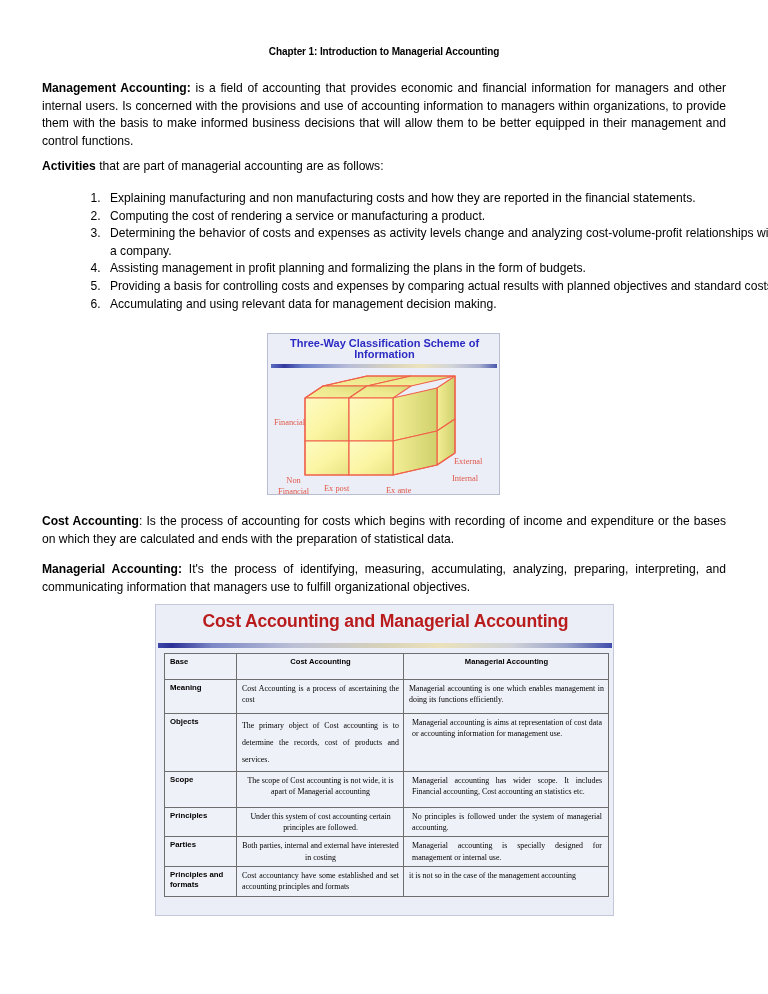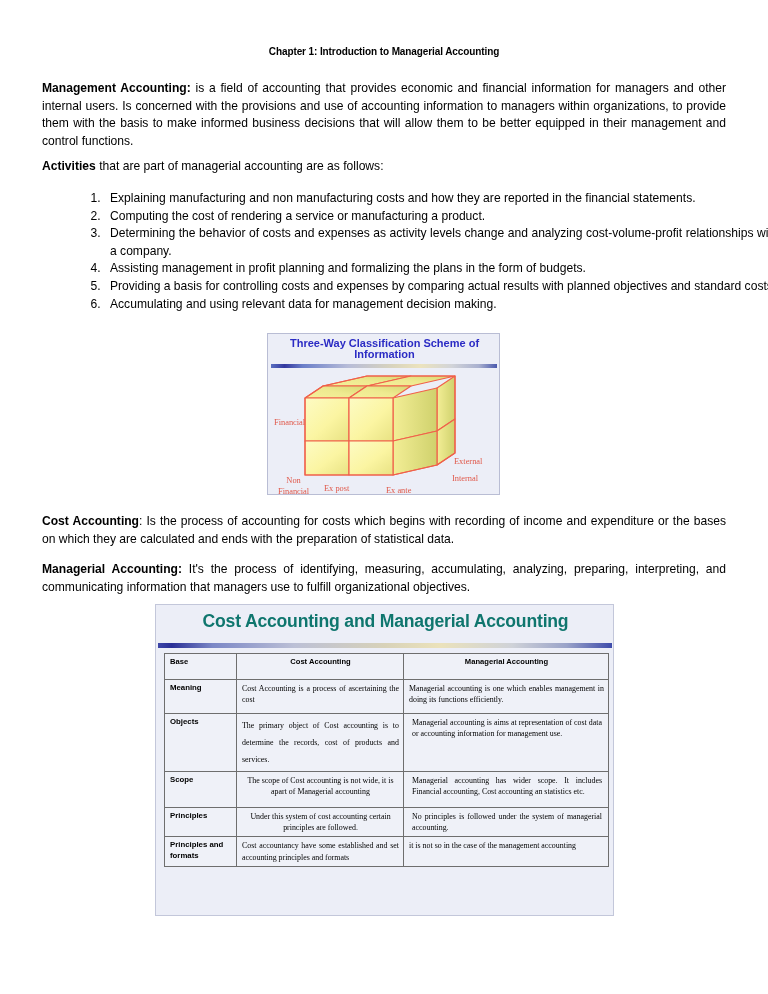--- a/index.html
+++ b/index.html
@@ -146,7 +146,7 @@
     text-align: center;
     font-size: 17.6px;
     font-weight: bold;
-    color: #0f766e;
+    color: #b91c1c;
     letter-spacing: -0.2px;
   }
   .table-figure-rule {

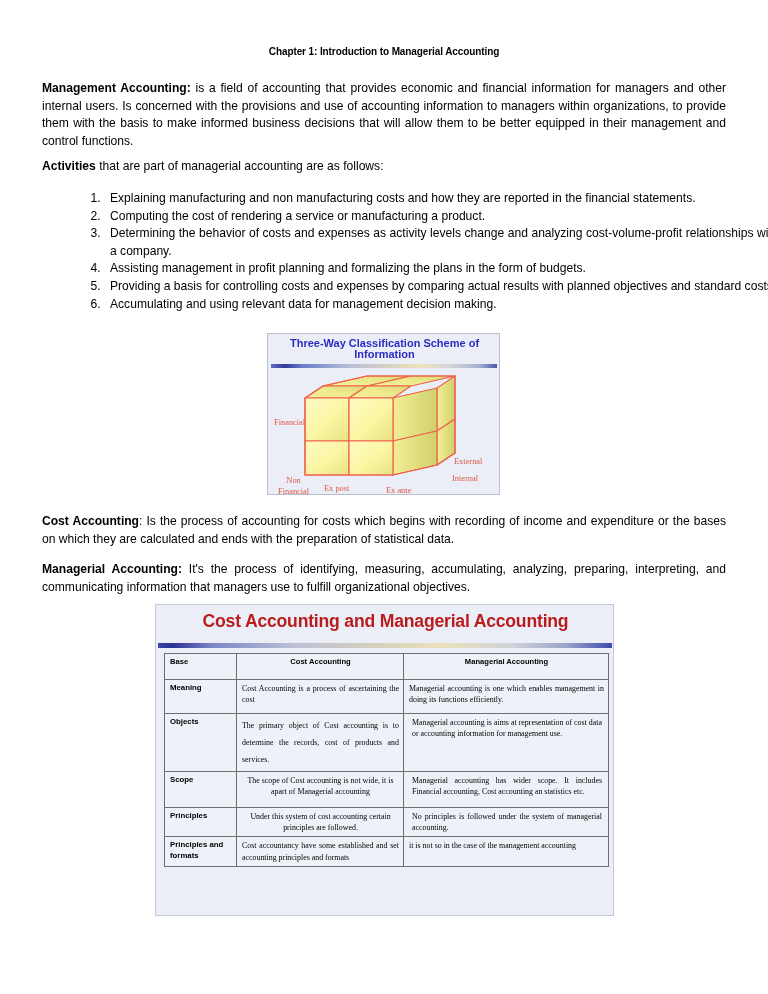--- a/index.html
+++ b/index.html
@@ -353,6 +353,11 @@
           <td class="c-body center">Under this system of cost accounting certain principles are followed.</td>
           <td class="c-body indent">No principles is followed under the system of managerial accounting.</td>
         </tr>
+        <tr class="r-parties">
+          <td class="c-base">Parties</td>
+          <td class="c-body center">Both parties, internal and external have interested in costing</td>
+          <td class="c-body indent">Managerial accounting is specially designed for management or internal use.</td>
+        </tr>
         <tr class="r-pformats">
           <td class="c-base">Principles and formats</td>
           <td class="c-body">Cost accountancy have some established and set  accounting principles and formats</td>

